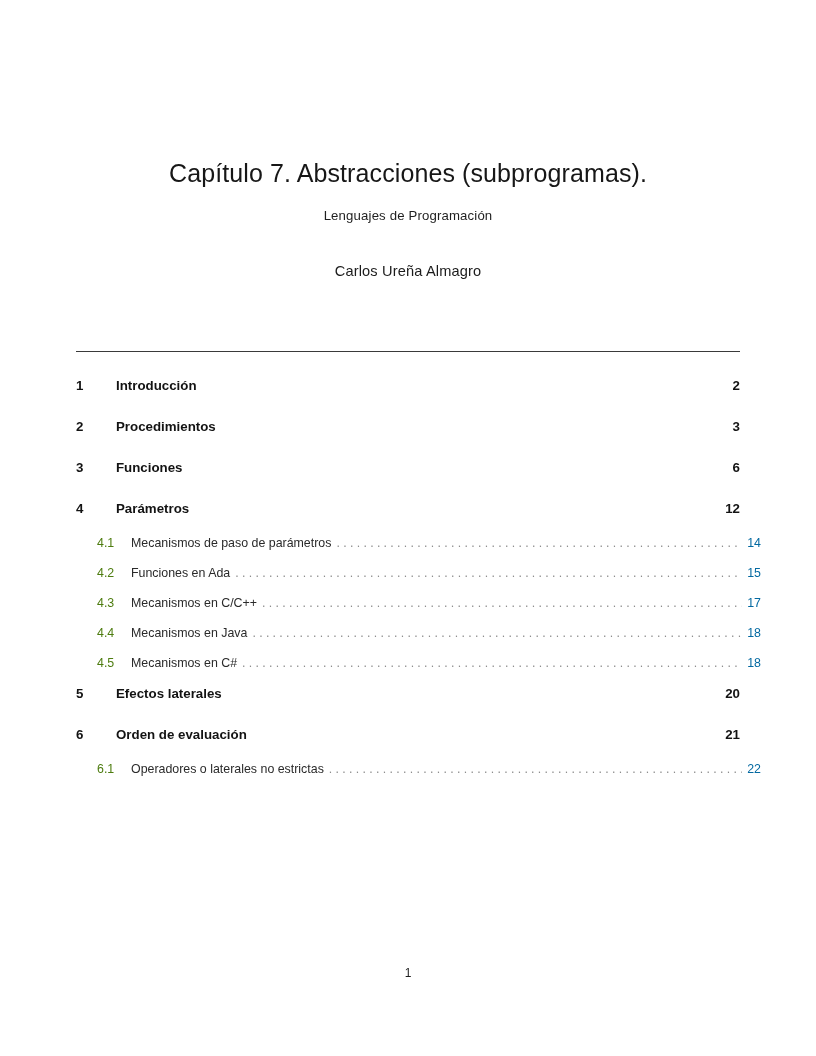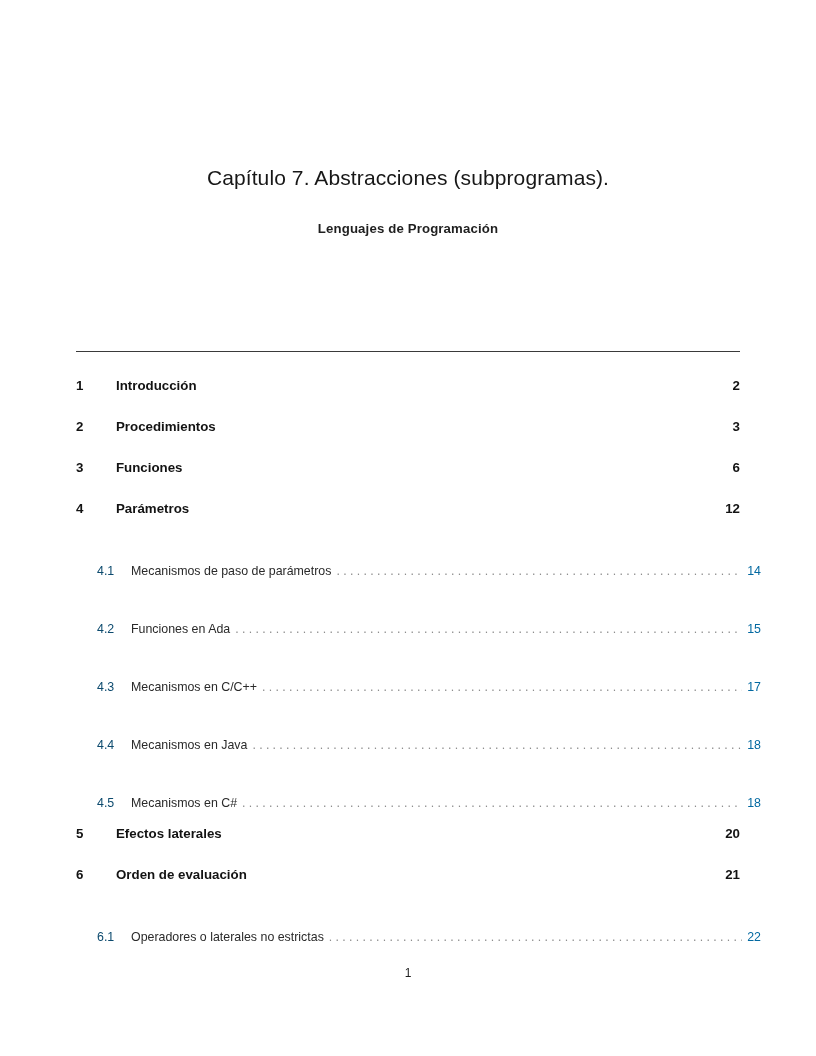--- a/index.html
+++ b/index.html
@@ -32,12 +32,12 @@
     text-align: center;
   }
   .doc-title {
-    font-size: 21px;
+    font-size: 25px;
     font-weight: 400;
     letter-spacing: 0.1px;
     color: #171717;
     line-height: 1.2;
-    margin: 7px;
+    margin: 0;
   }
   .doc-subtitle {
     font-size: 13.2px;

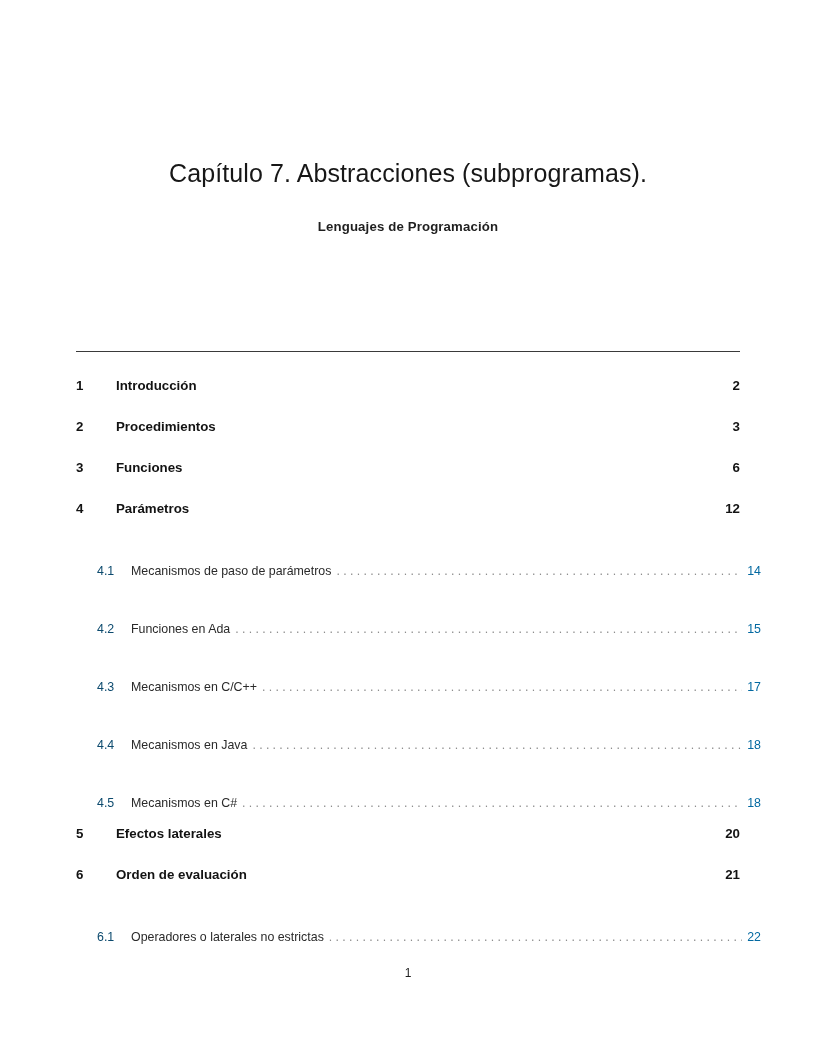--- a/index.html
+++ b/index.html
@@ -41,9 +41,9 @@
   }
   .doc-subtitle {
     font-size: 13.2px;
-    font-weight: 700;
+    font-weight: 400;
     color: #1f1f1f;
-    margin: 31px 0 0 0;
+    margin: 20px 0 0 0;
     letter-spacing: 0.15px;
   }
   .doc-author {

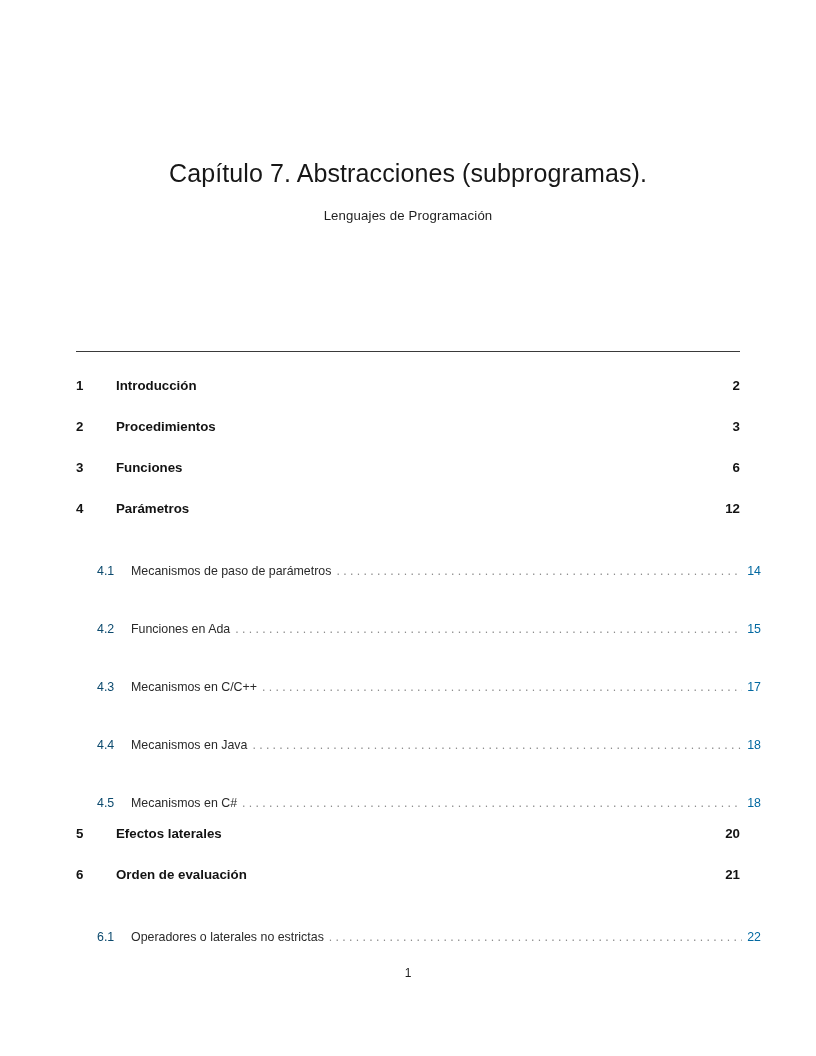--- a/index.html
+++ b/index.html
@@ -184,6 +184,7 @@
   <div class="title-block">
     <h1 class="doc-title">Capítulo 7. Abstracciones (subprogramas).</h1>
     <div class="doc-subtitle">Lenguajes de Programación</div>
+    <div class="doc-author">Carlos Ureña Almagro</div>
   </div>
 
   <div class="rule"></div>

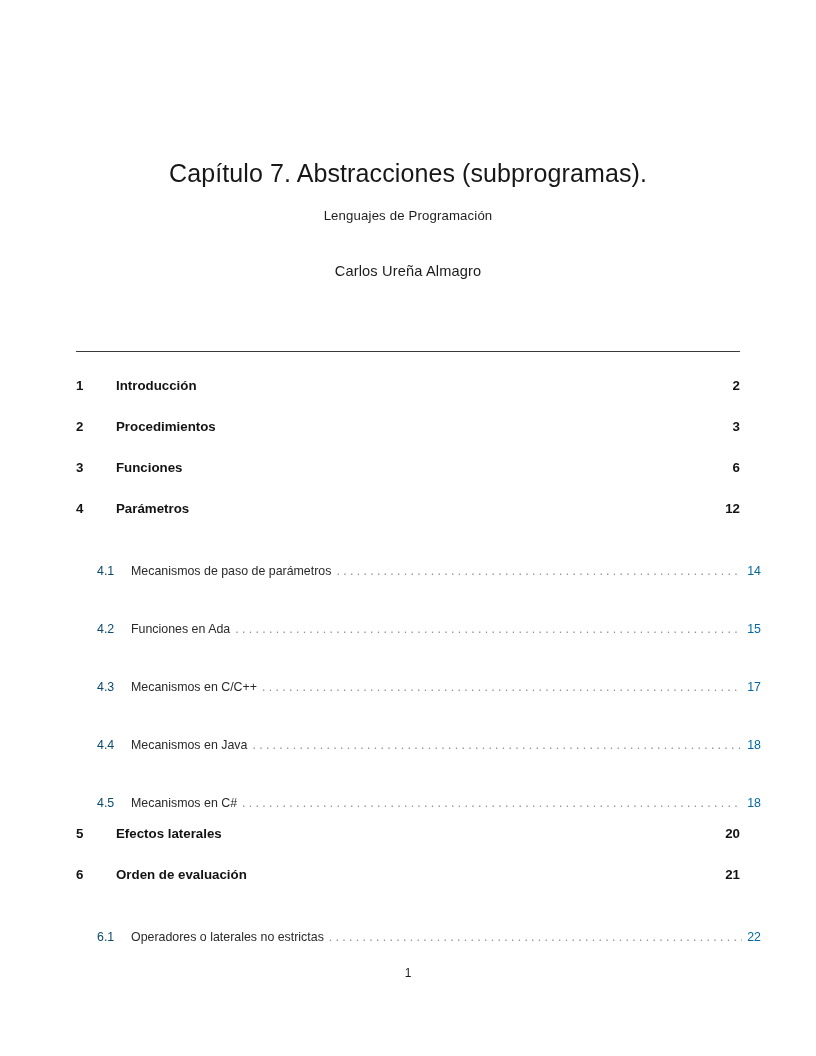--- a/index.html
+++ b/index.html
@@ -136,8 +136,7 @@
     width: 34px;
     flex: 0 0 34px;
     text-align: left;
-    color: #0c4a6e;
-    margin-top: 28px;
+    color: #4d7c0f;
   }
   .lvl2 .title {
     flex: 0 0 auto;

